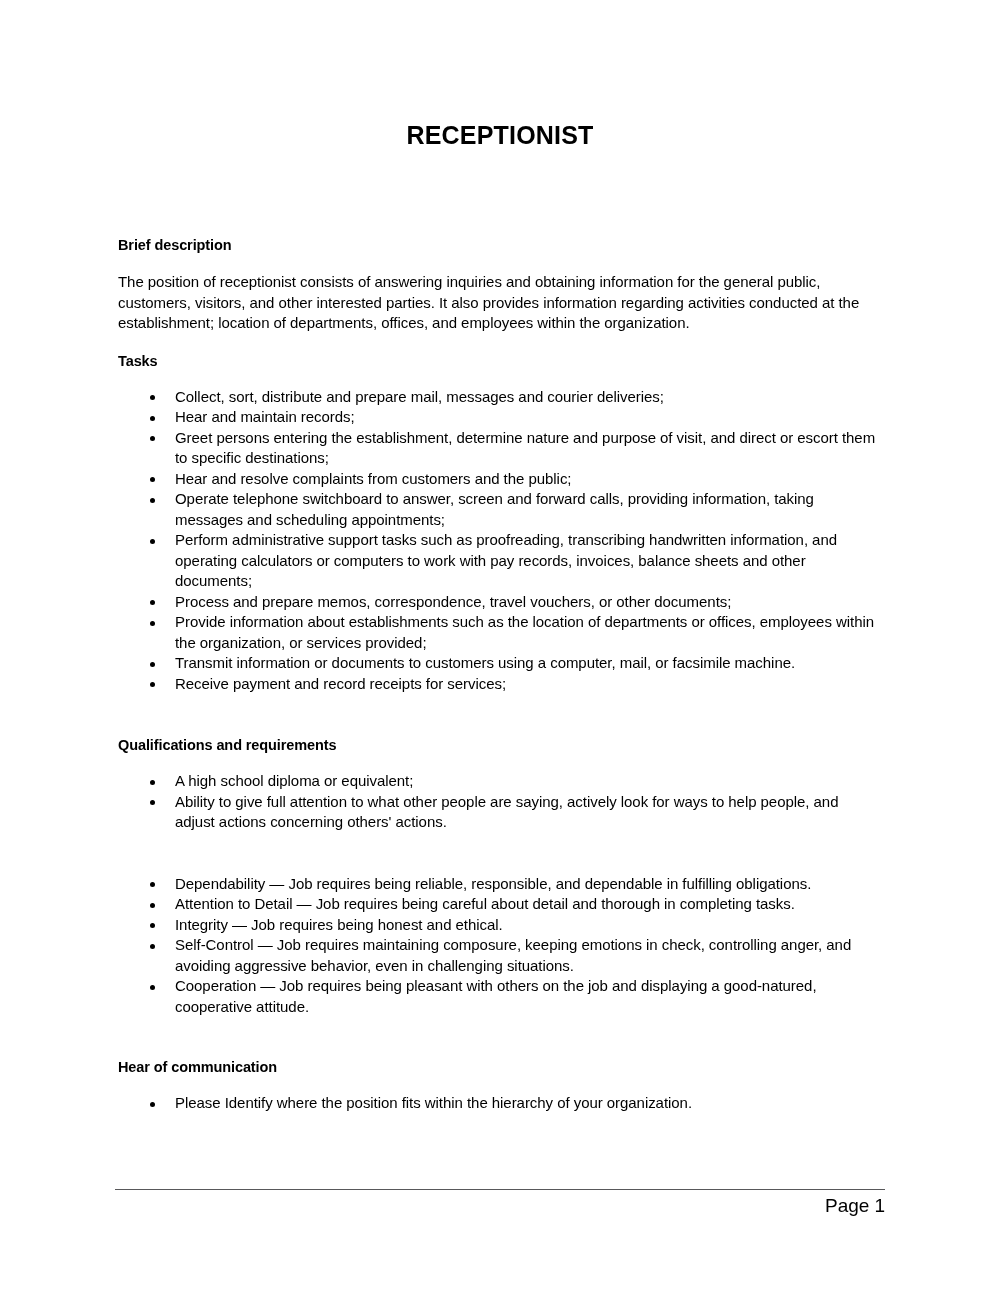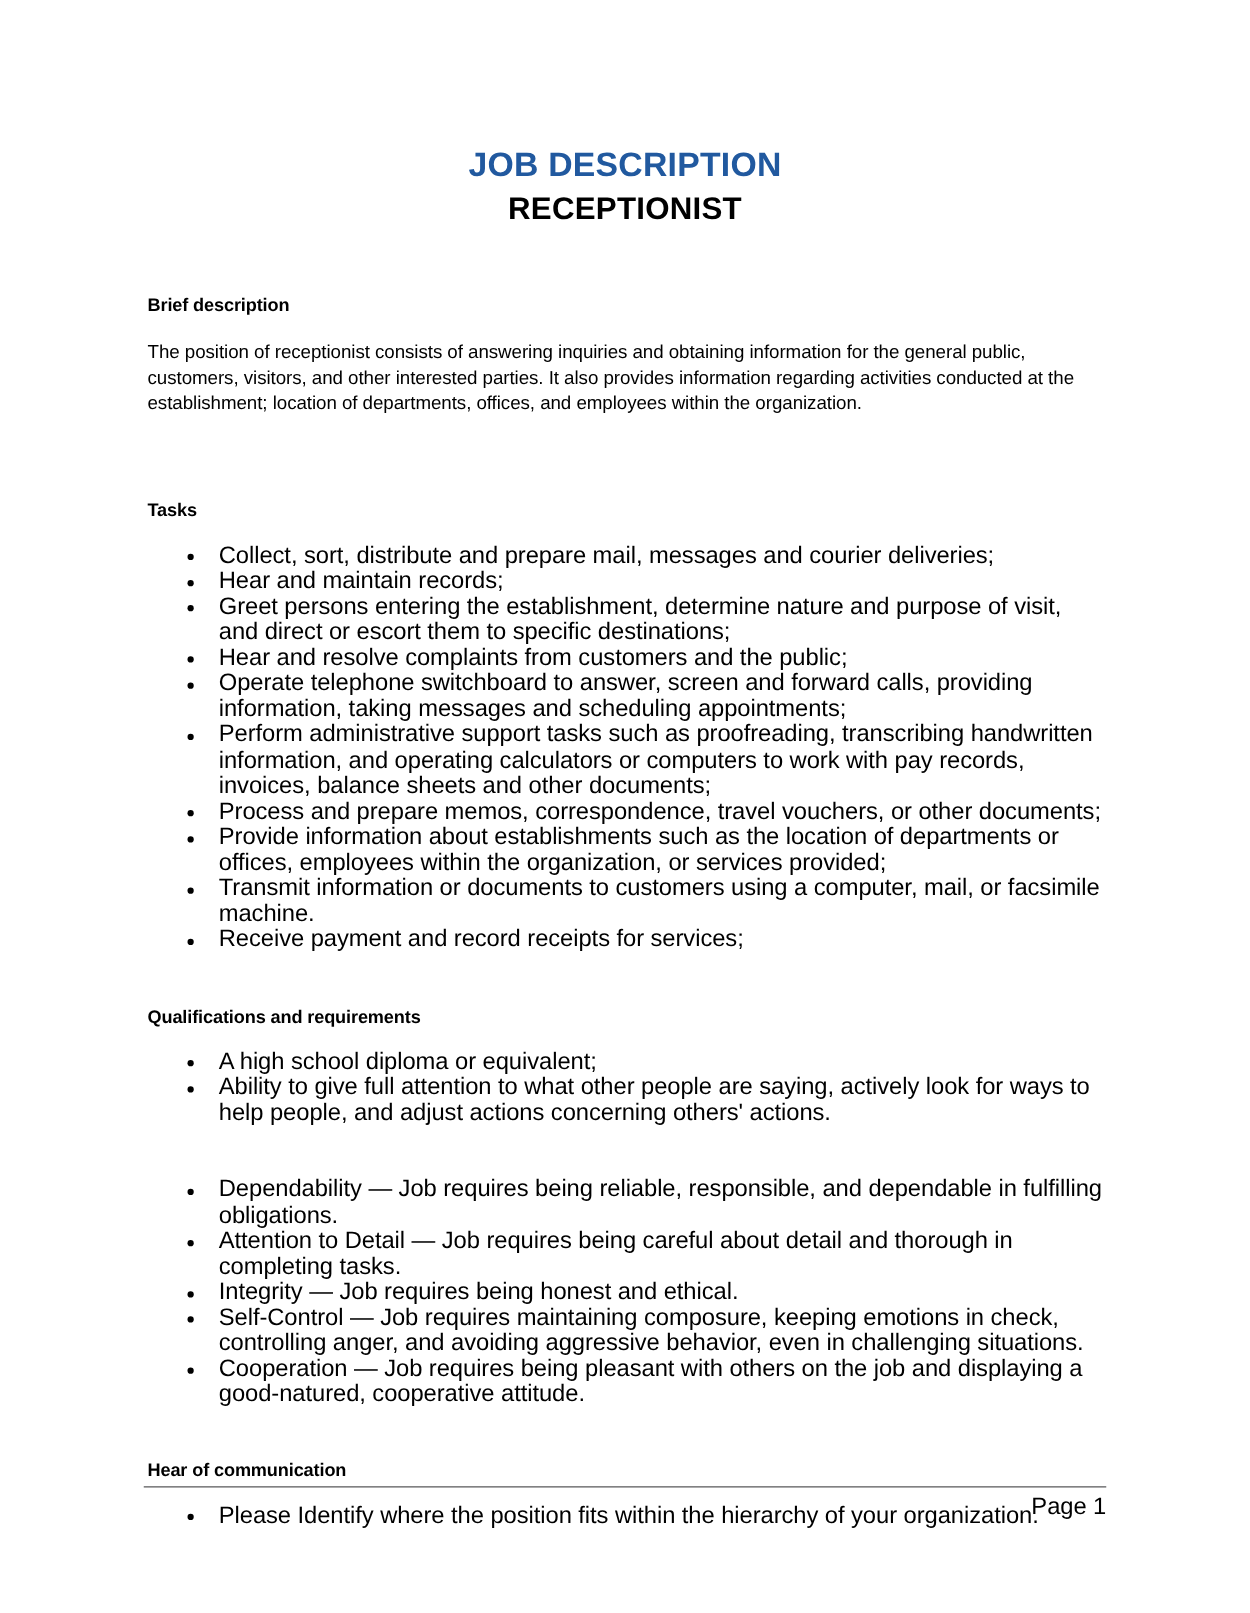--- a/index.html
+++ b/index.html
@@ -132,7 +132,6 @@
 <div class="page">
 
   <div class="title-block">
-    <div class="title-main" style="color: rgb(33, 89, 159);">JOB DESCRIPTION</div>
     <div class="title-sub">RECEPTIONIST</div>
   </div>
 

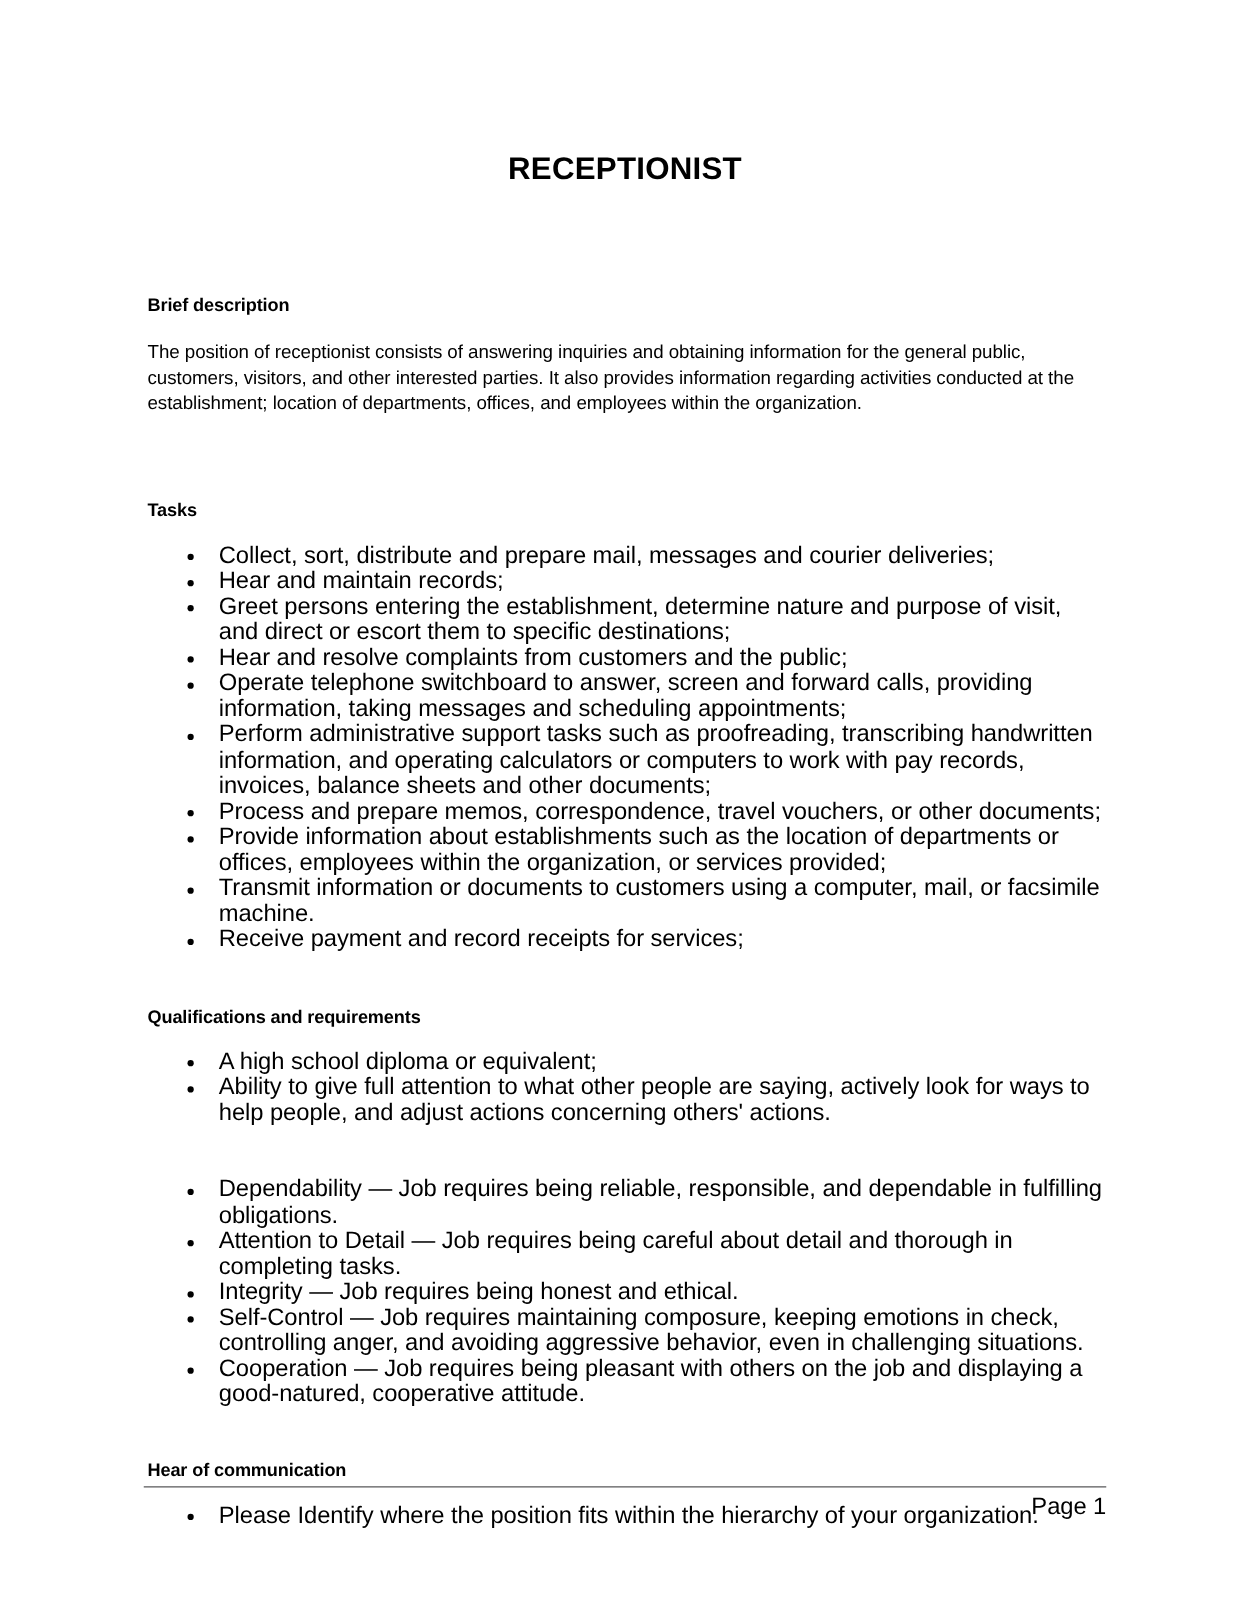--- a/index.html
+++ b/index.html
@@ -99,7 +99,7 @@
 
   
   .sec-brief   { margin-top: 0px; }
-  .sec-tasks   { margin-top: 66px; }
+  .sec-tasks   { margin-top: 18px; }
   .sec-quals   { margin-top: 42px; }
   .sec-comps   { margin-top: 41px; }
   .sec-lines   { margin-top: 41px; }

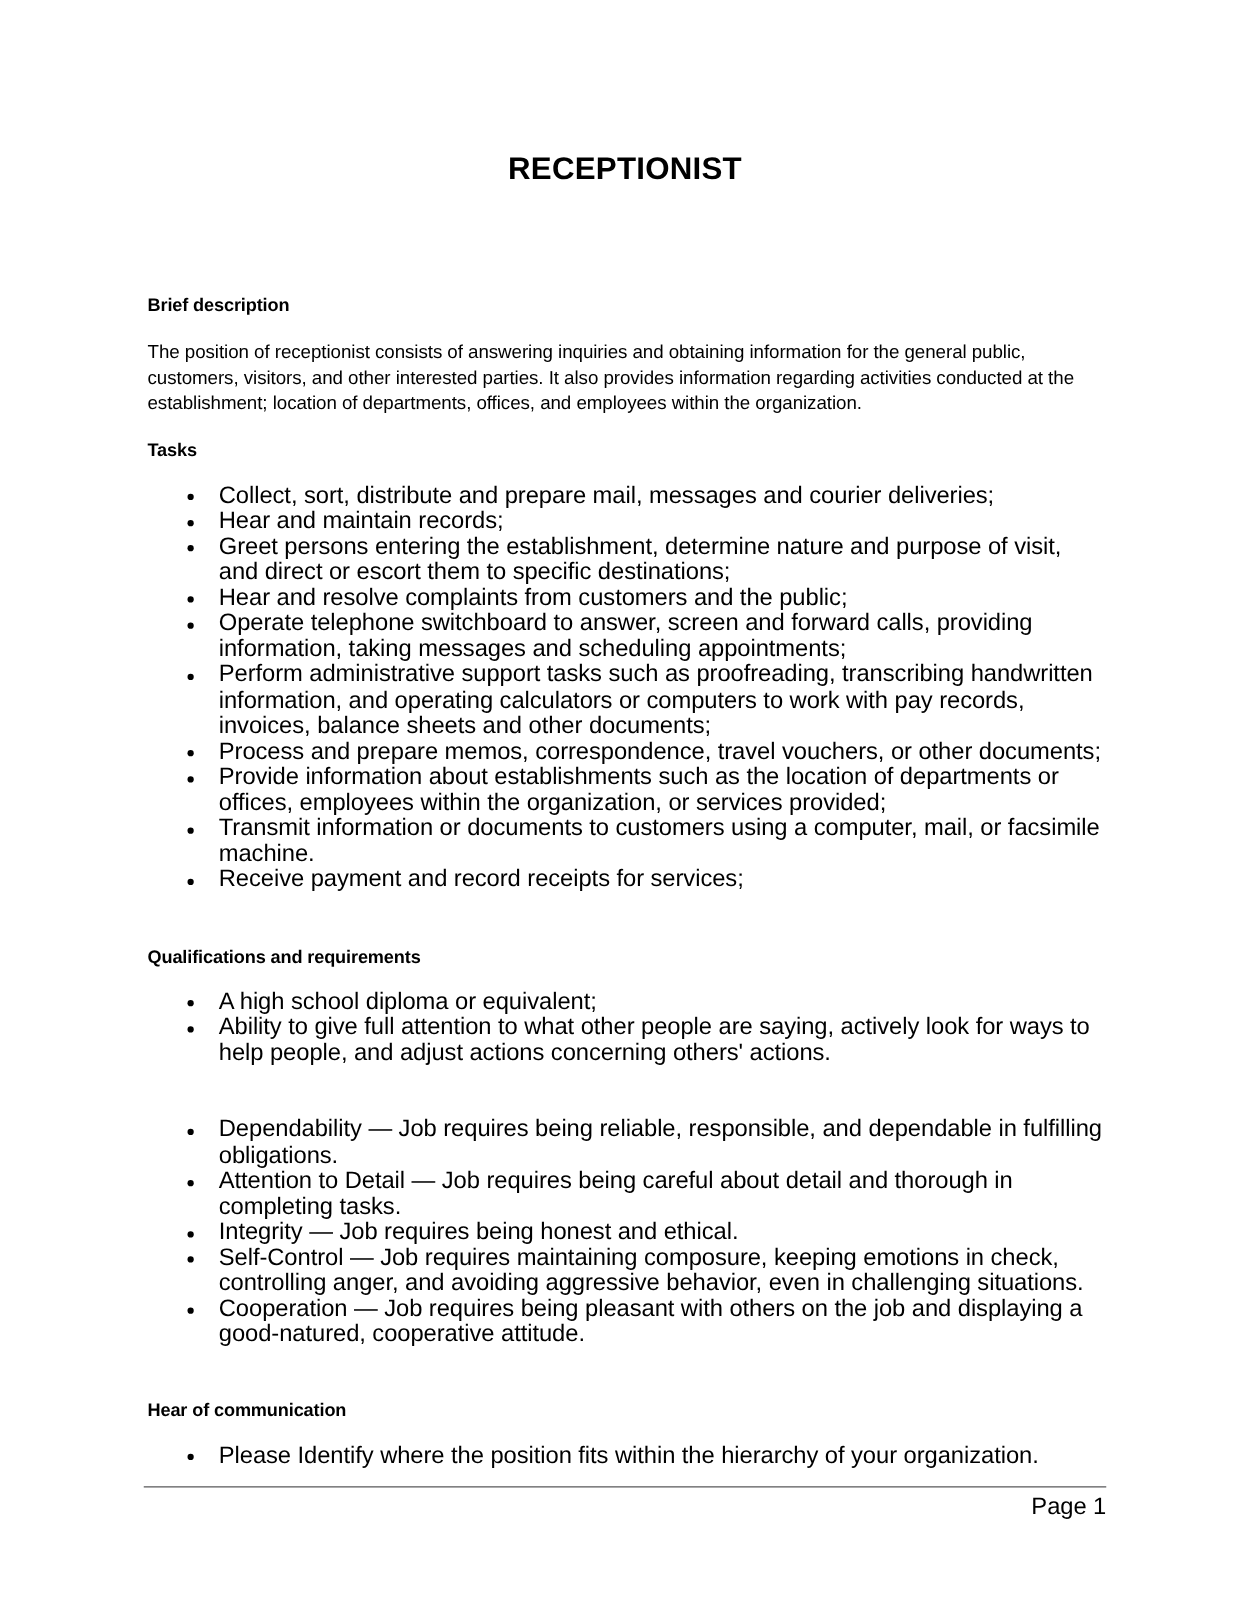--- a/index.html
+++ b/index.html
@@ -81,7 +81,7 @@
   ul.bullets > li {
     position: relative;
     padding-left: 57px;
-    font-size: 19px;
+    font-size: 15px;
     line-height: 20.5px;
     margin: 0 0 0 0;
     letter-spacing: -0.05px;

